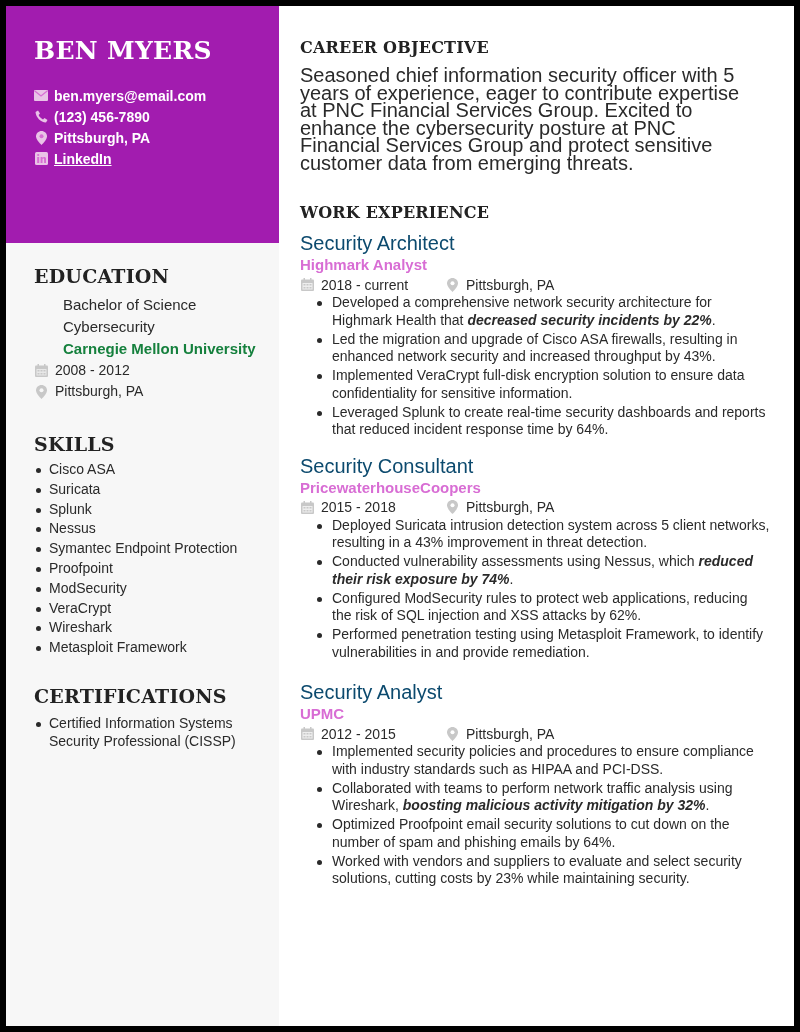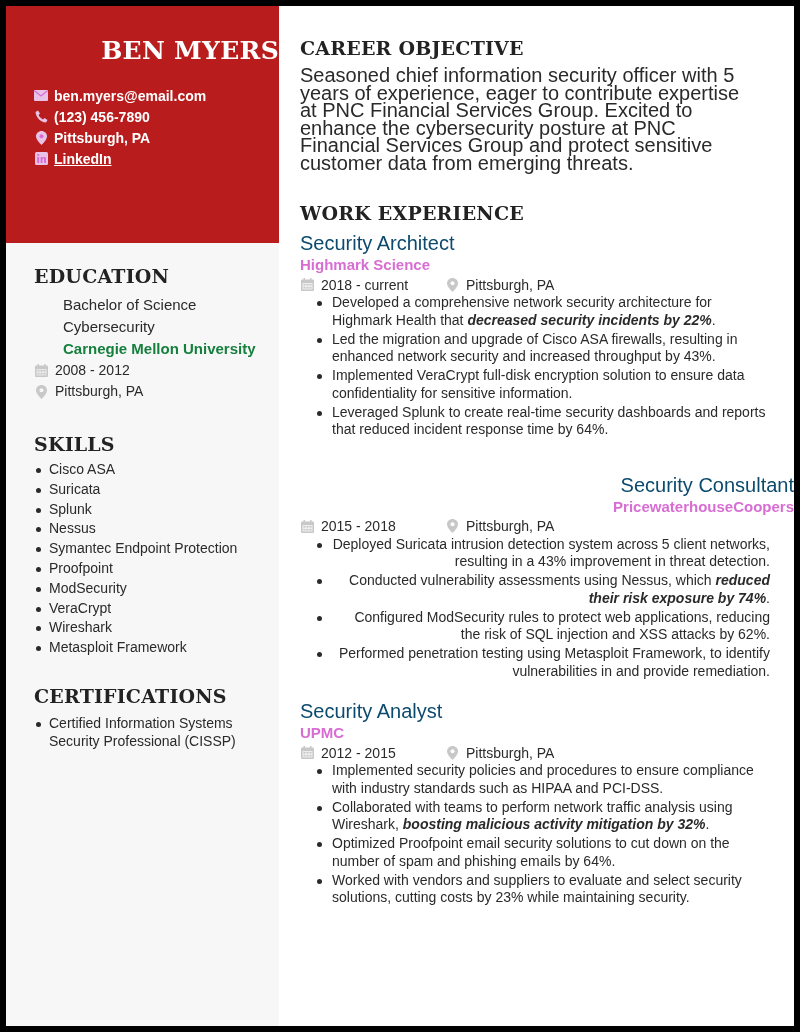--- a/index.html
+++ b/index.html
@@ -11,7 +11,7 @@
   }
   .sidebar { width: 273px; background: #f7f7f7; height: 100%; }
   .header {
-    background: #b91c1c; height: 237px; padding: 30px 0 0 28px; color: #fff; text-align: right;
+    background: #a21caf; height: 237px; padding: 30px 0 0 28px; color: #fff;
   }
   .name {
     font-family: "DejaVu Serif", "Liberation Serif", serif; font-weight: bold;

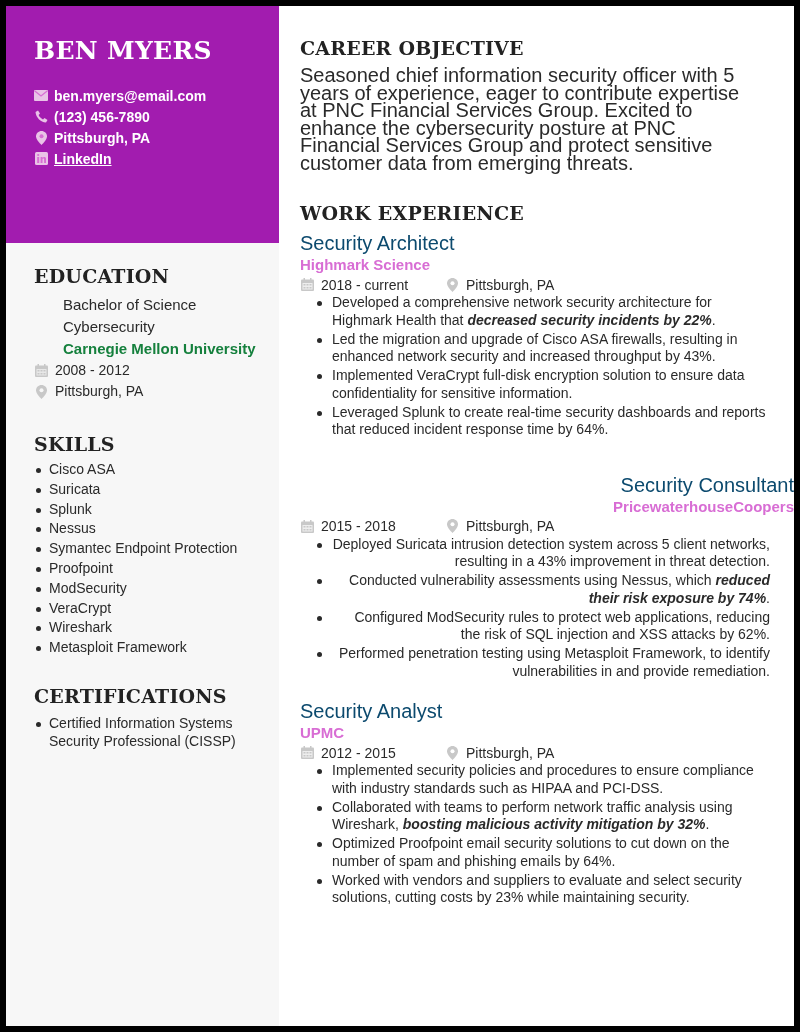--- a/index.html
+++ b/index.html
@@ -40,7 +40,7 @@
   .main { flex: 1; padding: 30px 0 0 21px; }
   .main-h {
     font-family: "DejaVu Serif", "Liberation Serif", serif; font-weight: bold;
-    font-size: 19px; color: #222; letter-spacing: 0.2px; line-height: 24px;
+    font-size: 16px; color: #222; letter-spacing: 0.2px; line-height: 24px;
   }
   .objective { font-size: 20px; line-height: 17.5px; margin-top: 7px; width: 460px; }
   .job-title { font-size: 20px; line-height: 24px; color: #0c4a6e; }

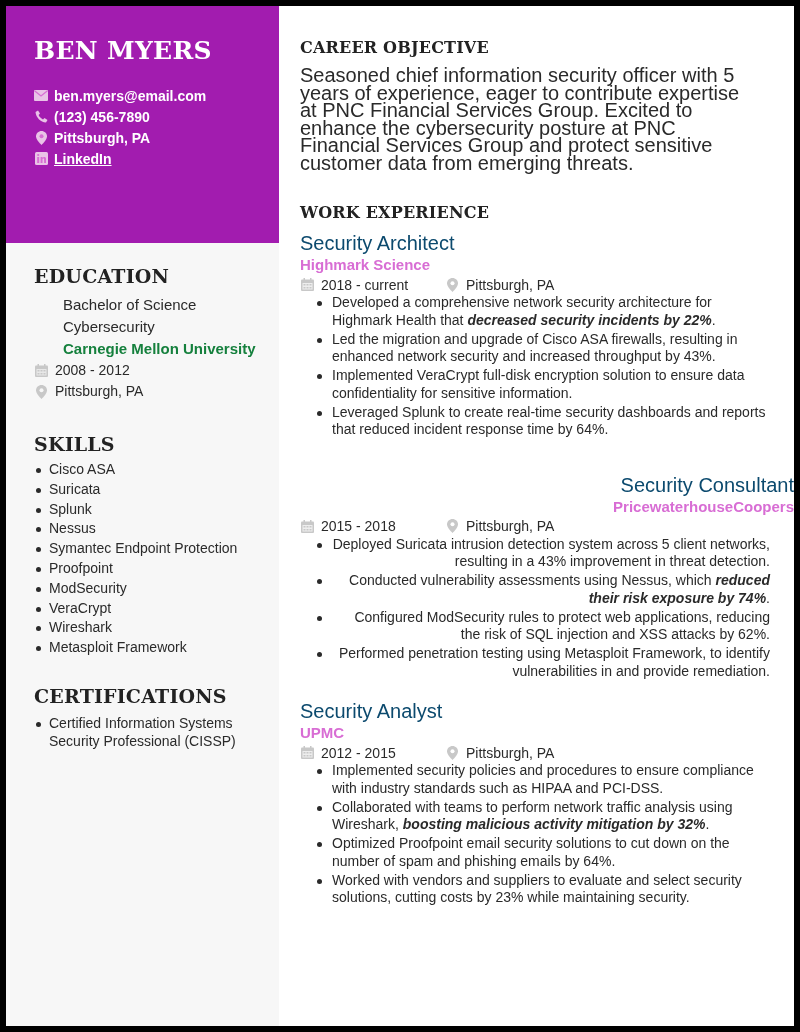--- a/index.html
+++ b/index.html
@@ -176,7 +176,7 @@
       <div id="jobs">
           <div class="job" style="margin-top: 6px;">
     <div class="job-title">Security Architect</div>
-    <div class="company">Highmark Science</div>
+    <div class="company">Highmark Analyst</div>
     <div class="job-meta">
       <div class="m date">
         <span class="ico">

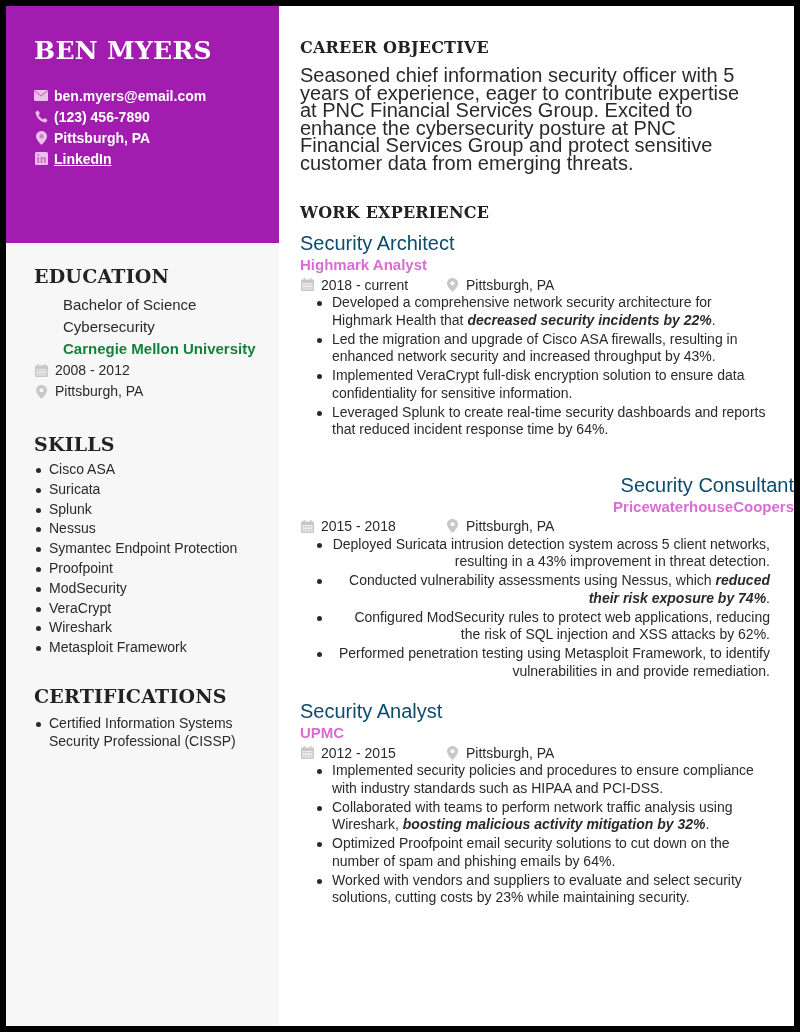--- a/index.html
+++ b/index.html
@@ -214,7 +214,7 @@
               <li>Leveraged Splunk to create real-time security dashboards and reports that reduced incident response time by 64%.</li>
             </ul>
   </div>
-          <div class="job" style="margin-top: 34px; text-align: right;">
+          <div class="job" style="margin-top: 15px;">
     <div class="job-title">Security Consultant</div>
     <div class="company">PricewaterhouseCoopers</div>
     <div class="job-meta">

